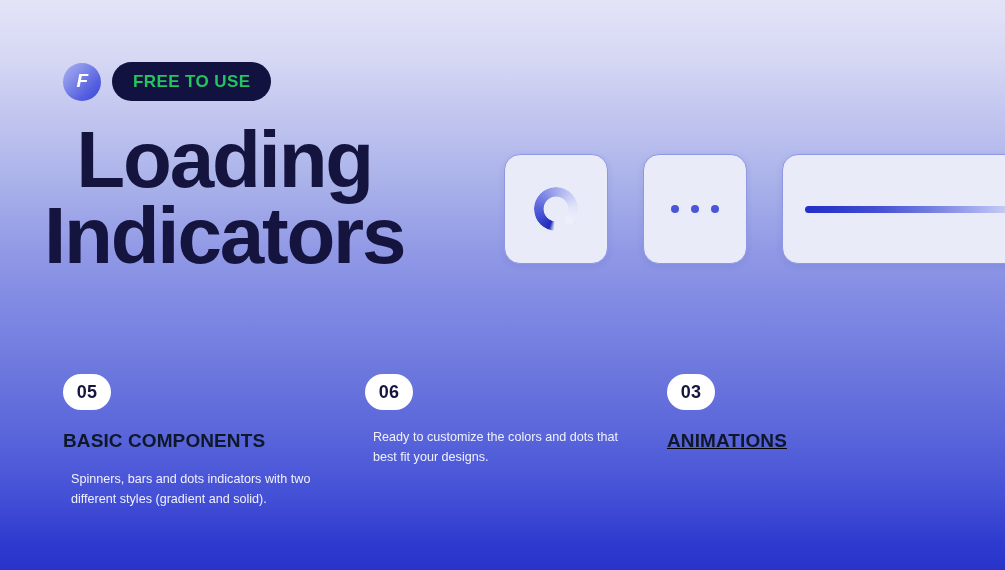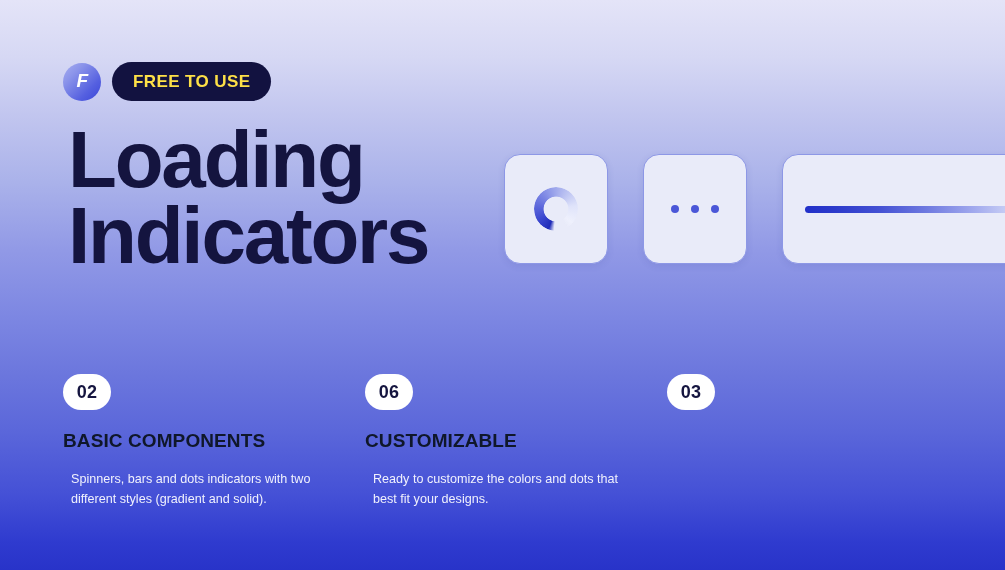--- a/index.html
+++ b/index.html
@@ -68,7 +68,7 @@
     height: 39px;
     border-radius: 20px;
     background: #121240;
-    color: #fde047;
+    color: #22c55e;
     display: flex;
     align-items: center;
     padding: 0 21px;

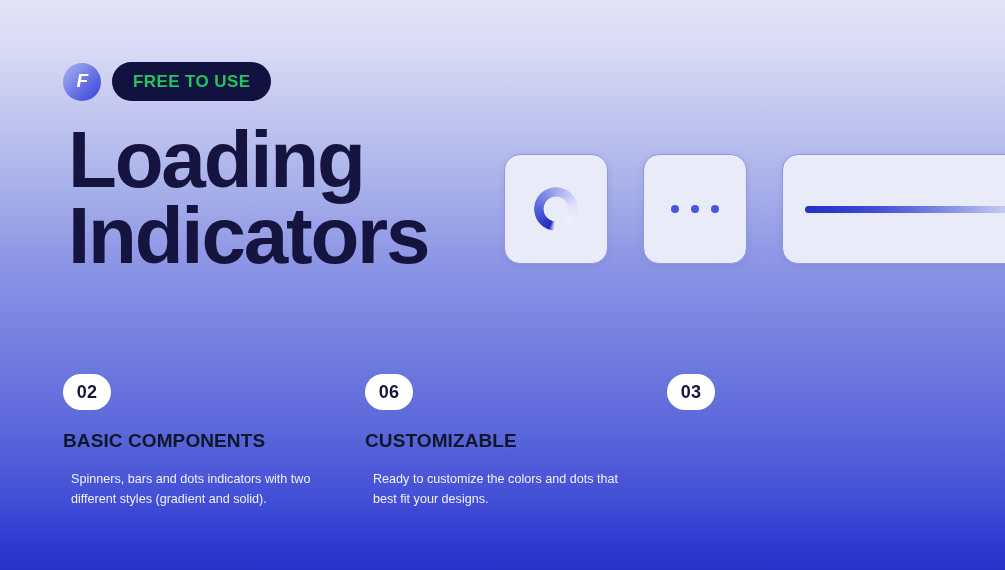--- a/index.html
+++ b/index.html
@@ -81,7 +81,7 @@
   
   .headline {
     position: absolute;
-    left: 68px;
+    left: 44px;
     top: 122px;
     color: #14143f;
     font-size: 80px;
@@ -89,6 +89,7 @@
     line-height: 0.95;
     letter-spacing: -2.2px;
     white-space: pre-line;
+    text-align: center;
   }
 
   

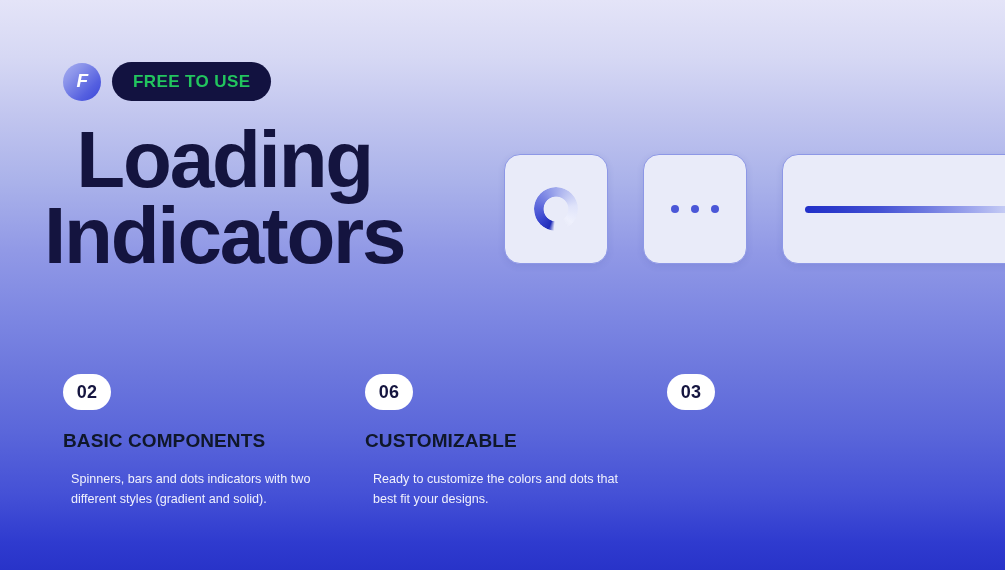--- a/index.html
+++ b/index.html
@@ -249,7 +249,7 @@
   <div class="features">
 
     <div class="feature">
-      <div class="num-badge">02</div>
+      <div class="num-badge">05</div>
       <div class="feature-title">BASIC COMPONENTS</div>
       <div class="feature-desc">Spinners, bars and dots indicators with two different styles (gradient and solid).</div>
     </div>

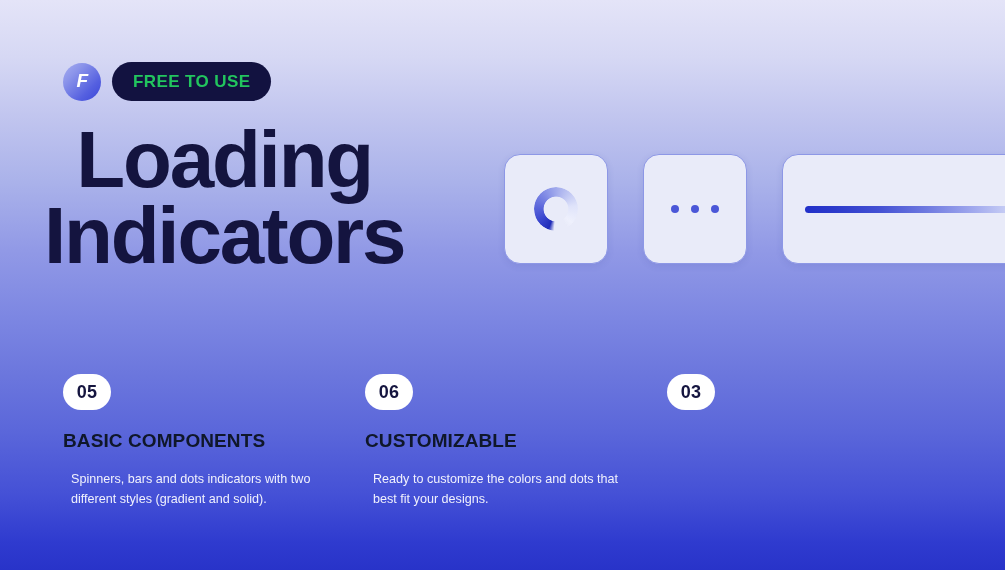--- a/index.html
+++ b/index.html
@@ -256,7 +256,6 @@
 
     <div class="feature">
       <div class="num-badge">06</div>
-      <div class="feature-title">CUSTOMIZABLE</div>
       <div class="feature-desc">Ready to customize the colors and dots that best fit your designs.</div>
     </div>
 

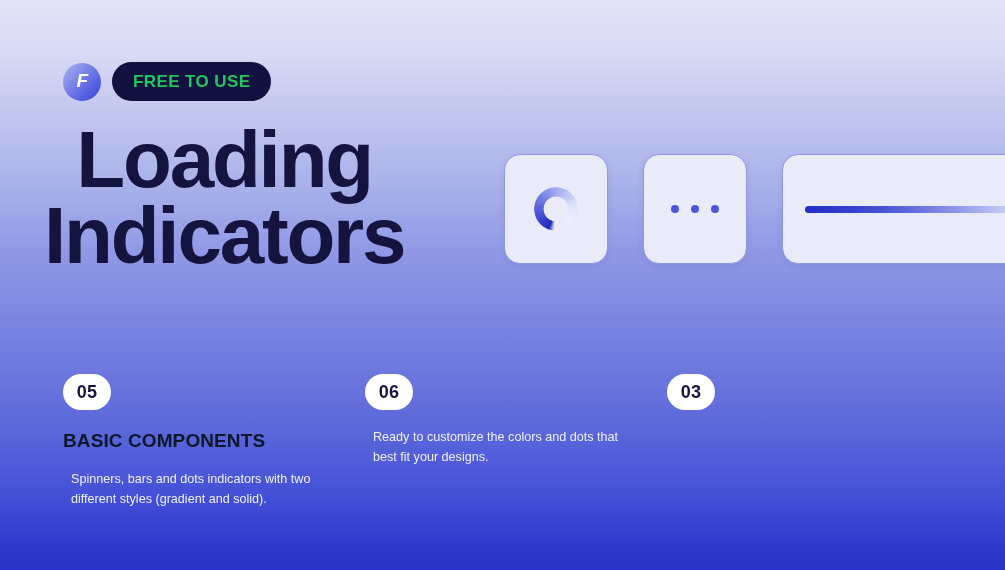--- a/index.html
+++ b/index.html
@@ -261,6 +261,7 @@
 
     <div class="feature">
       <div class="num-badge">03</div>
+      <div class="feature-title">ANIMATIONS</div>
     </div>
 
   </div>

